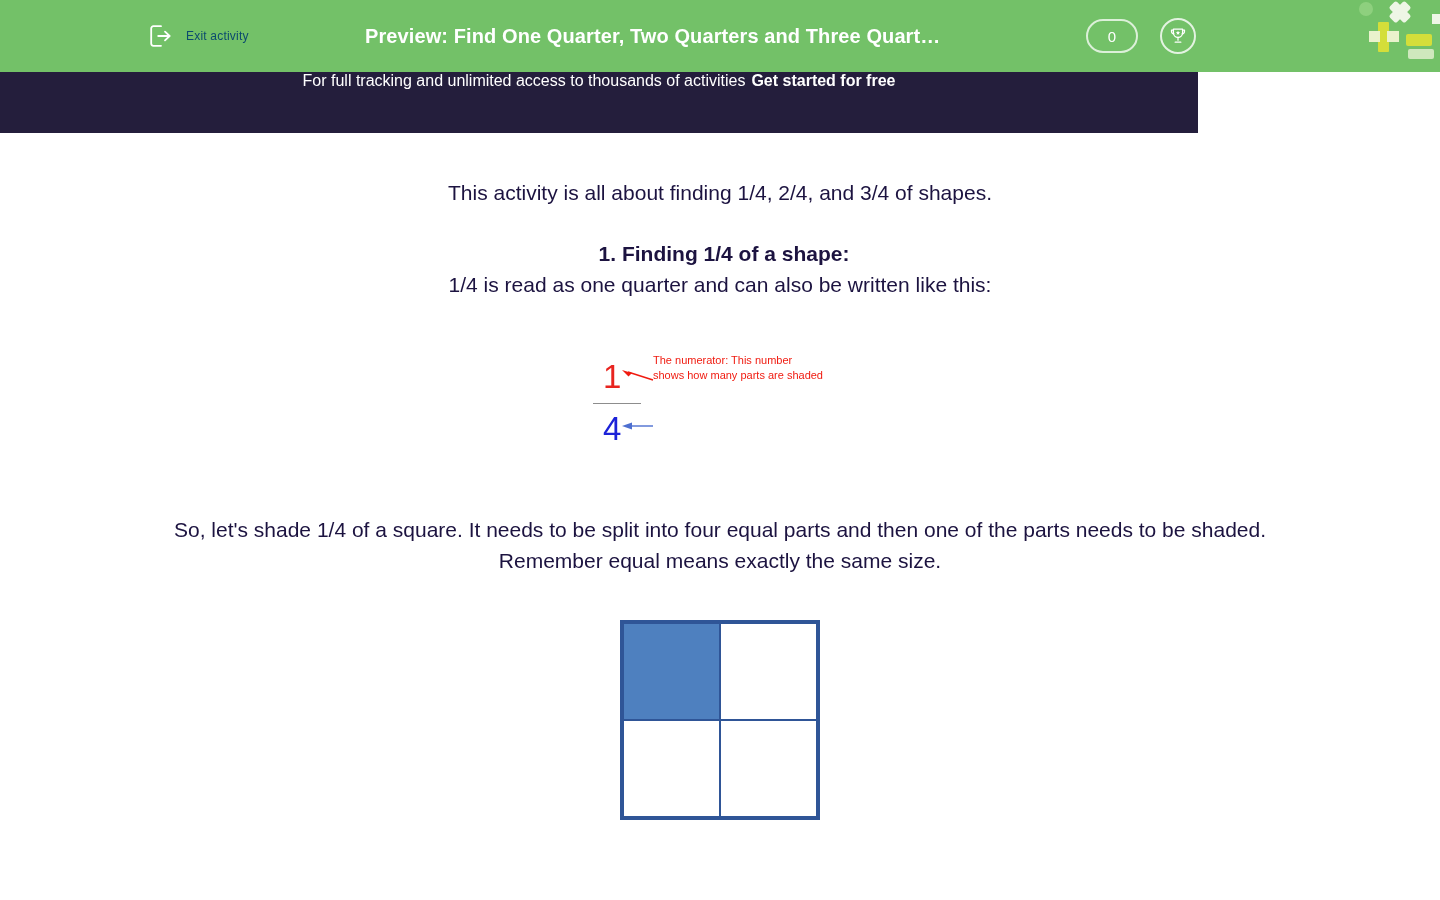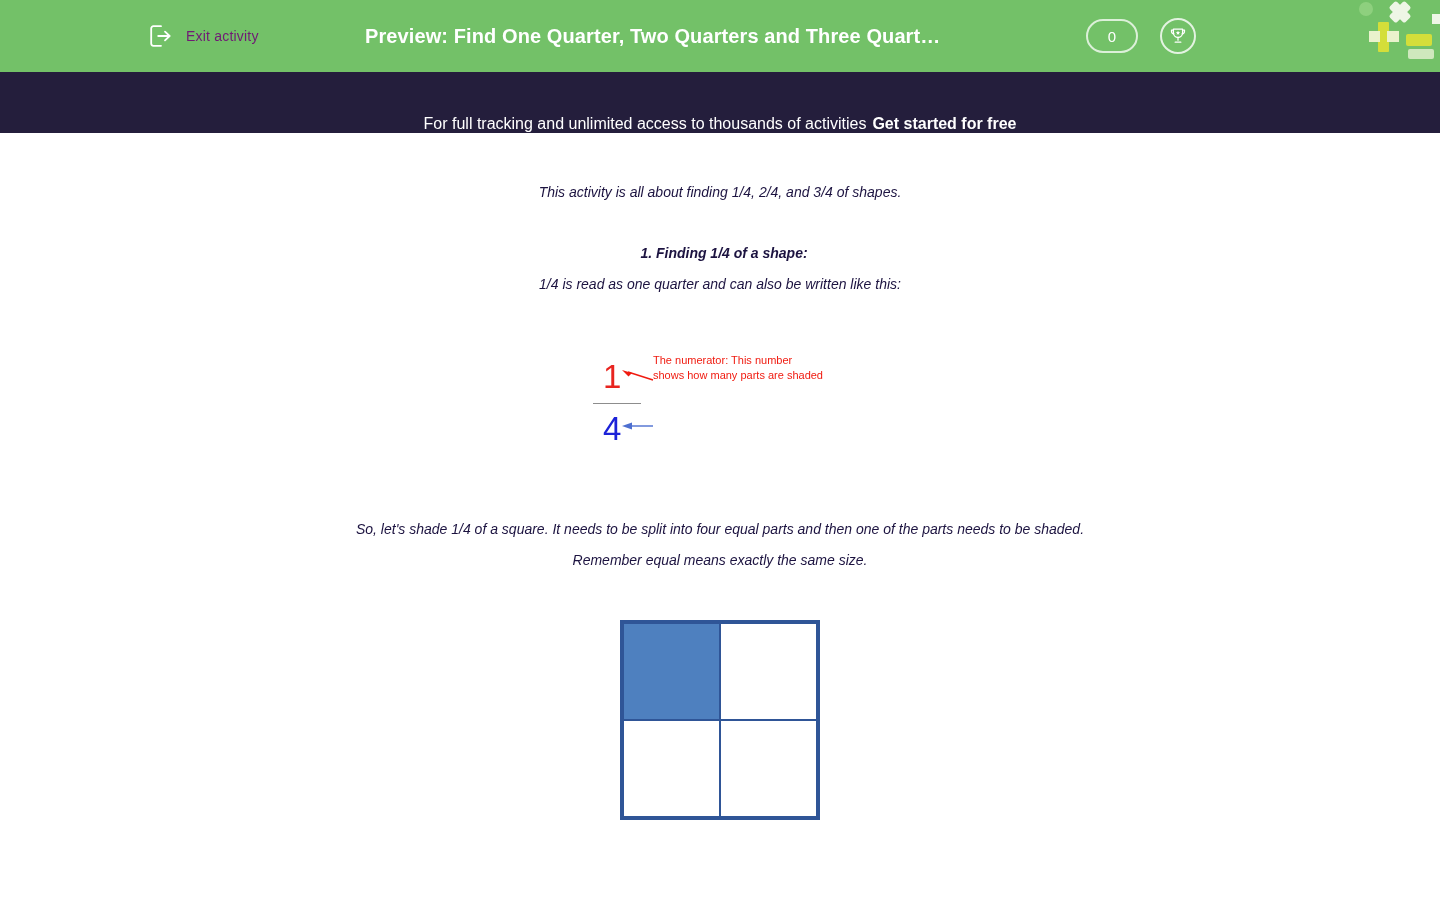--- a/index.html
+++ b/index.html
@@ -32,8 +32,8 @@
   }
   .exit-icon { width: 26px; height: 24px; display: block; }
   .exit-label {
-    color: #701a75;
-    font-size: 14px;
+    color: #0c4a6e;
+    font-size: 12px;
     letter-spacing: .2px;
     white-space: nowrap;
   }

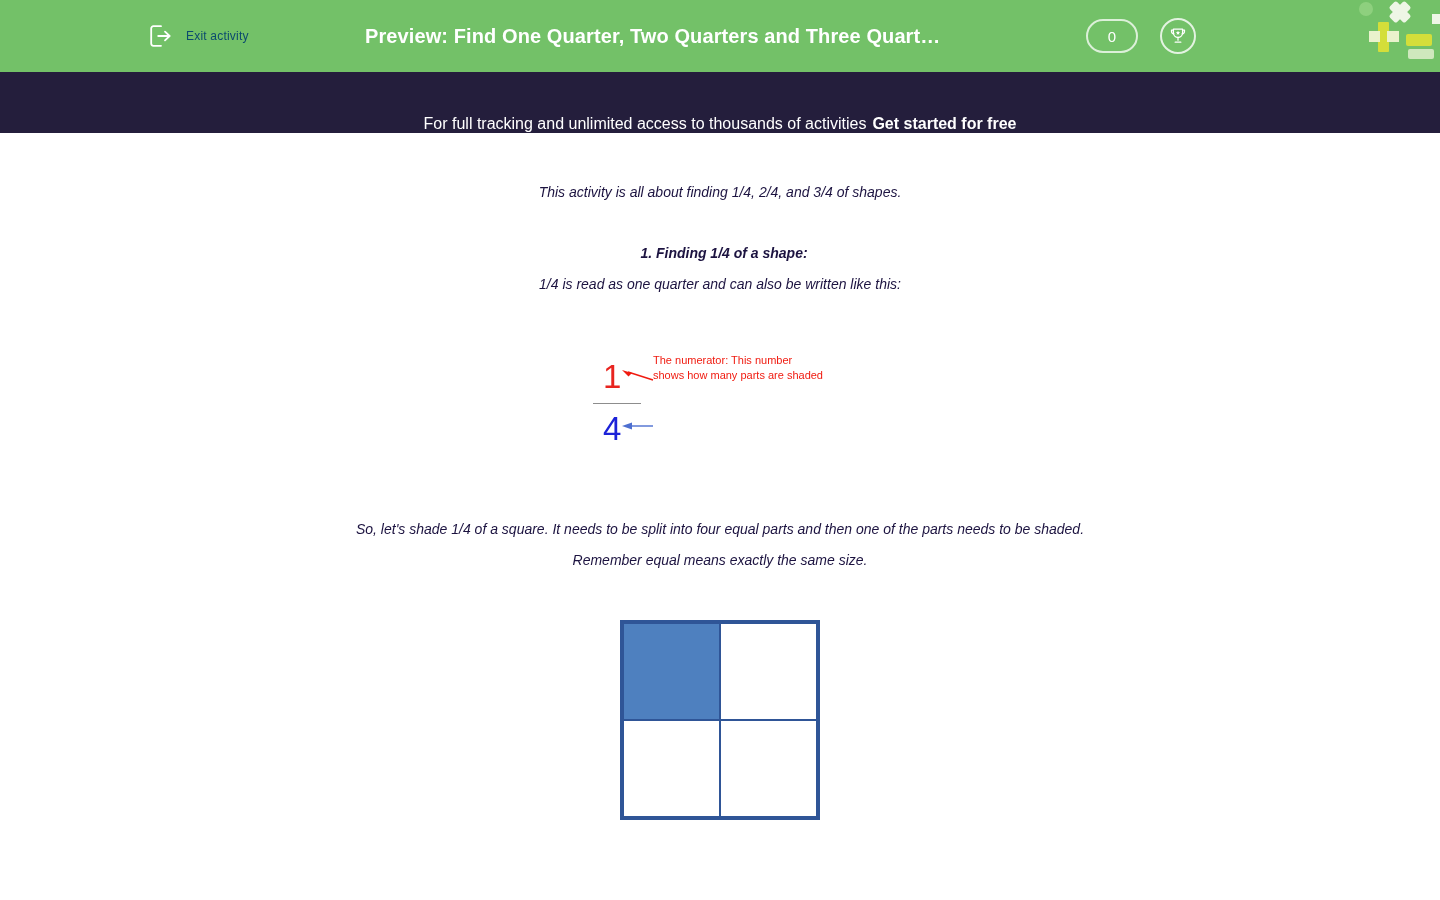--- a/index.html
+++ b/index.html
@@ -83,11 +83,11 @@
 
   
   .promo-banner {
-    width: 1440px;
+    width: 1198px;
     height: 61px;
     background: #241e3c;
     display: flex;
-    align-items: flex-end;
+    align-items: flex-start;
     justify-content: center;
     color: #ffffff;
     font-size: 16px;

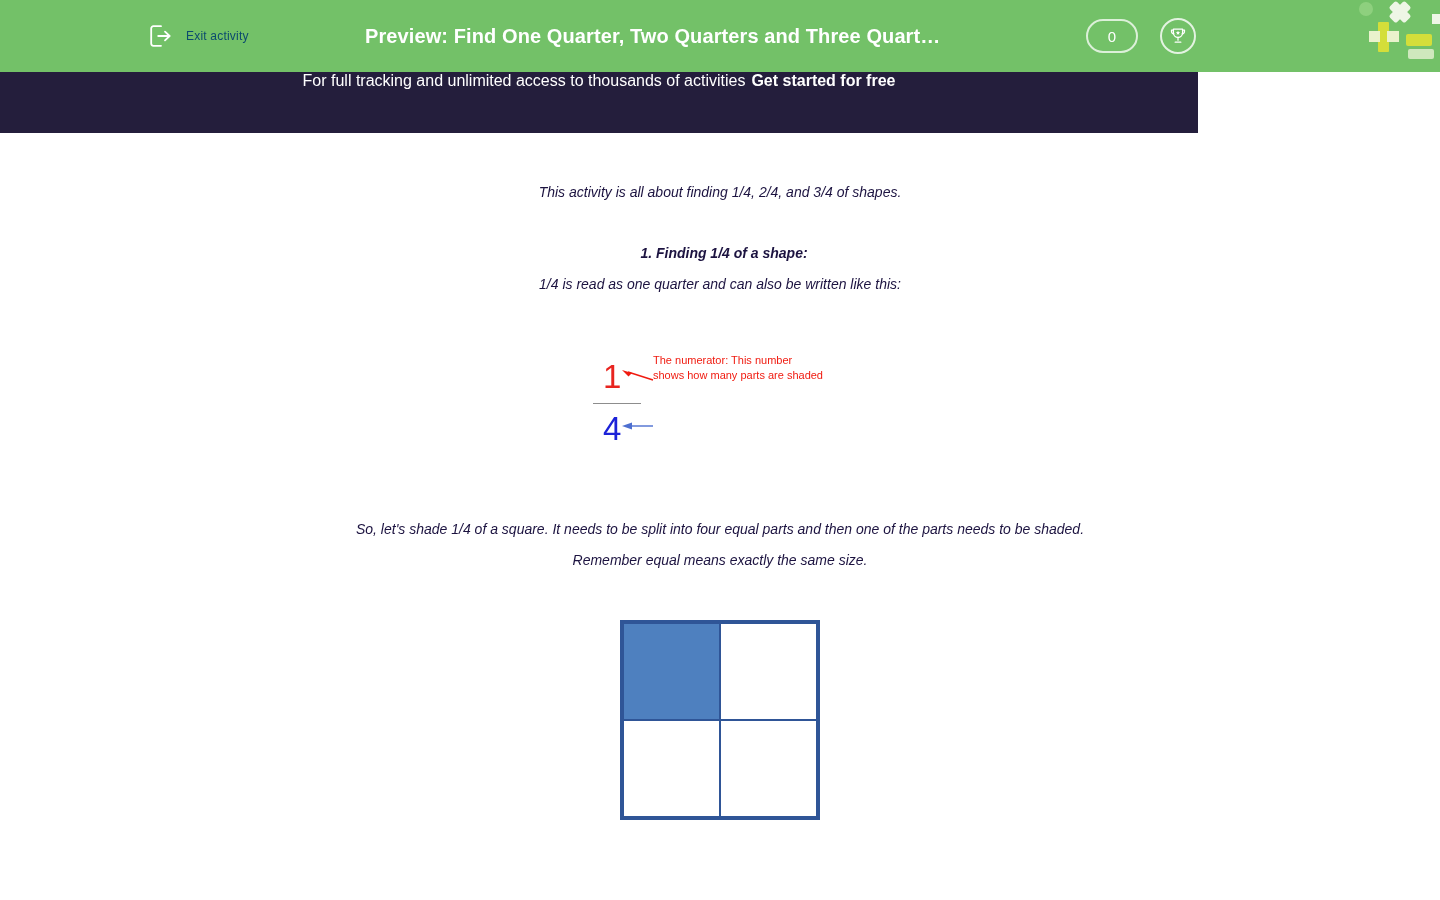--- a/index.html
+++ b/index.html
@@ -102,10 +102,9 @@
     color: #1c1340;
   }
   .line {
-    font-size: 14px;
+    font-size: 21px;
     line-height: 31px;
     color: #1c1340;
-    font-style: italic;
   }
   .line.sp-1 { margin-bottom: 30px; }
   .line.sp-2 { margin-bottom: 32px; }

